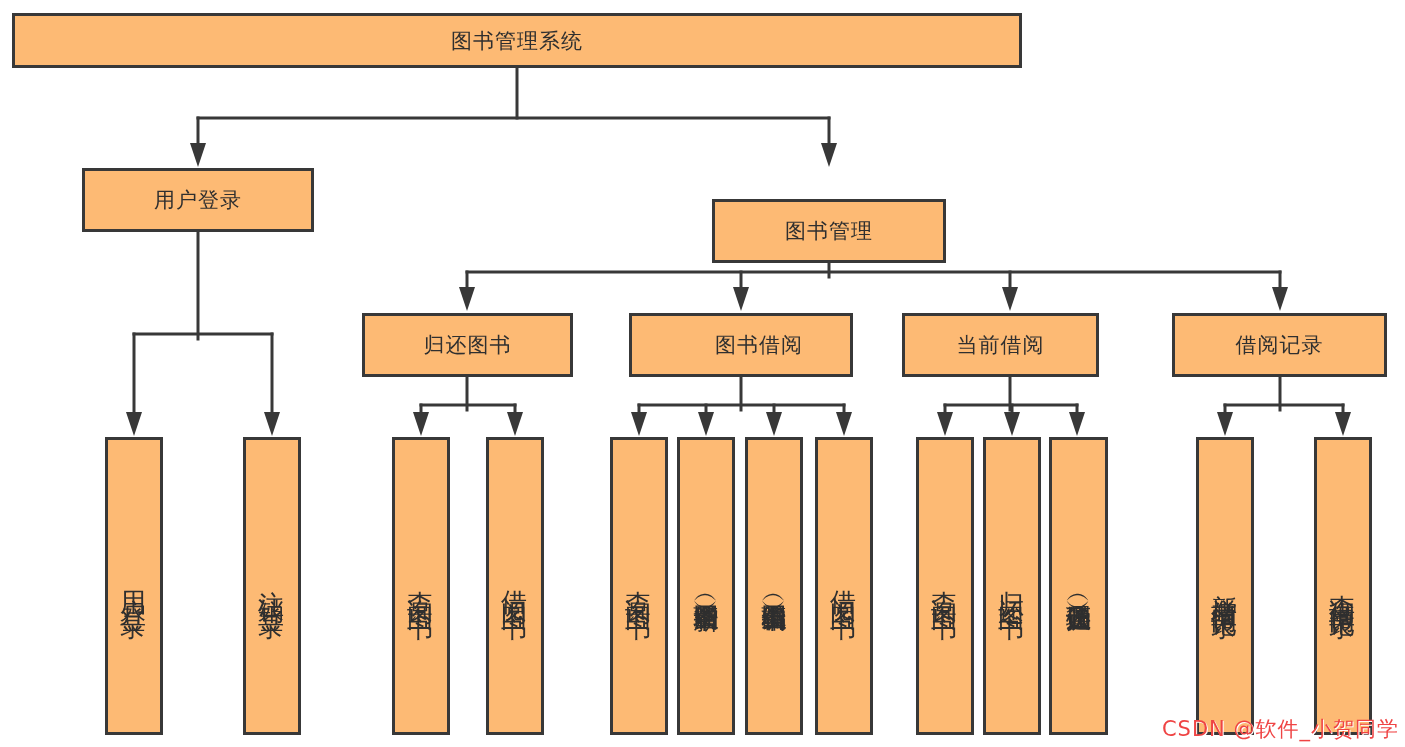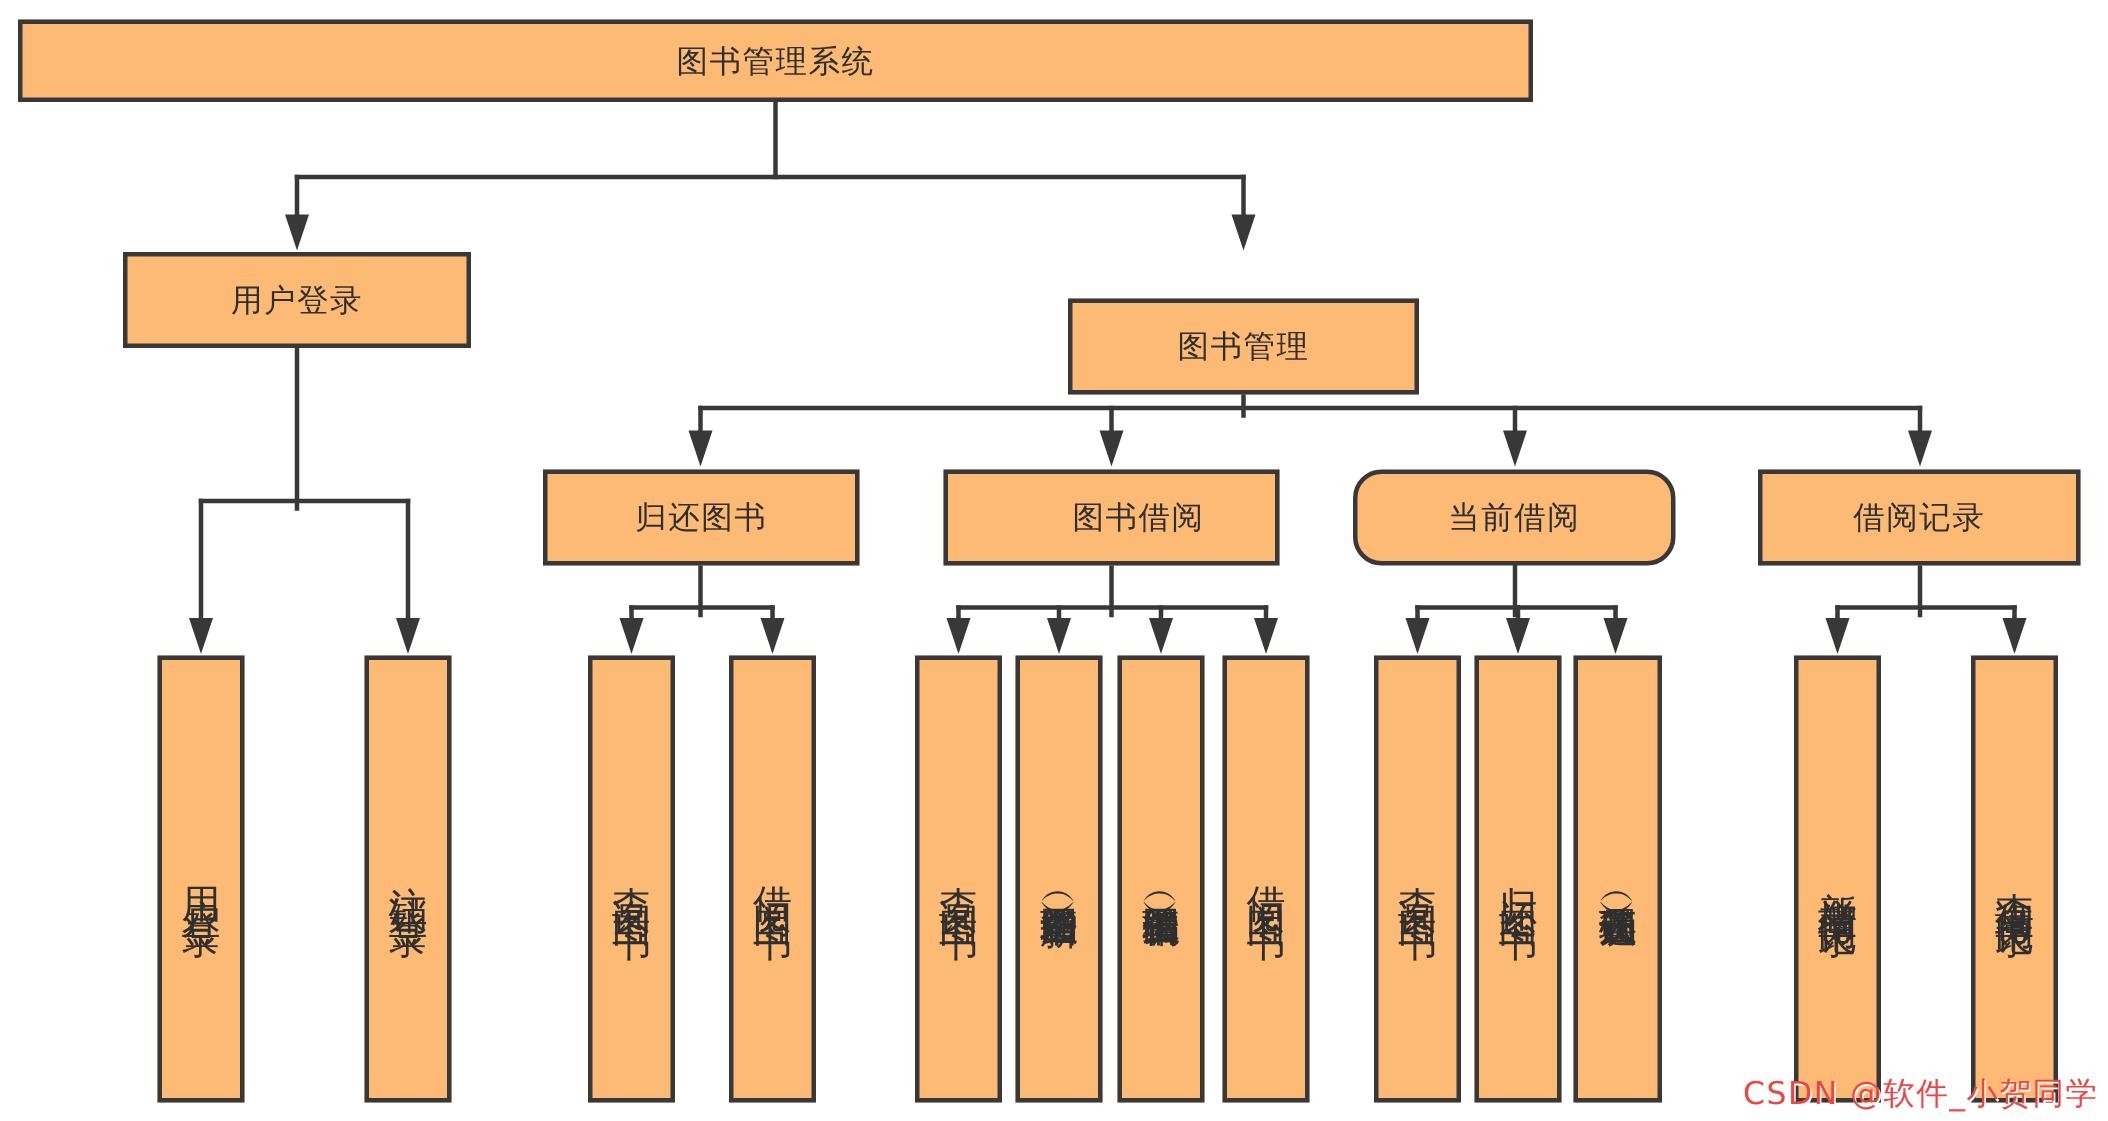--- a/index.html
+++ b/index.html
@@ -35,7 +35,7 @@
   
   .n-rec{left:362px;top:313px;width:211px;height:64px;}
   .n-bor{left:629px;top:313px;width:224px;height:64px;padding-left:36px;}
-  .n-cur{left:902px;top:313px;width:215px;height:64px;border-radius:19px;}
+  .n-cur{left:902px;top:313px;width:197px;height:64px;}
   .n-hist{left:1172px;top:313px;width:215px;height:64px;}
   
   .leaf{top:437px;width:58px;height:298px;}

